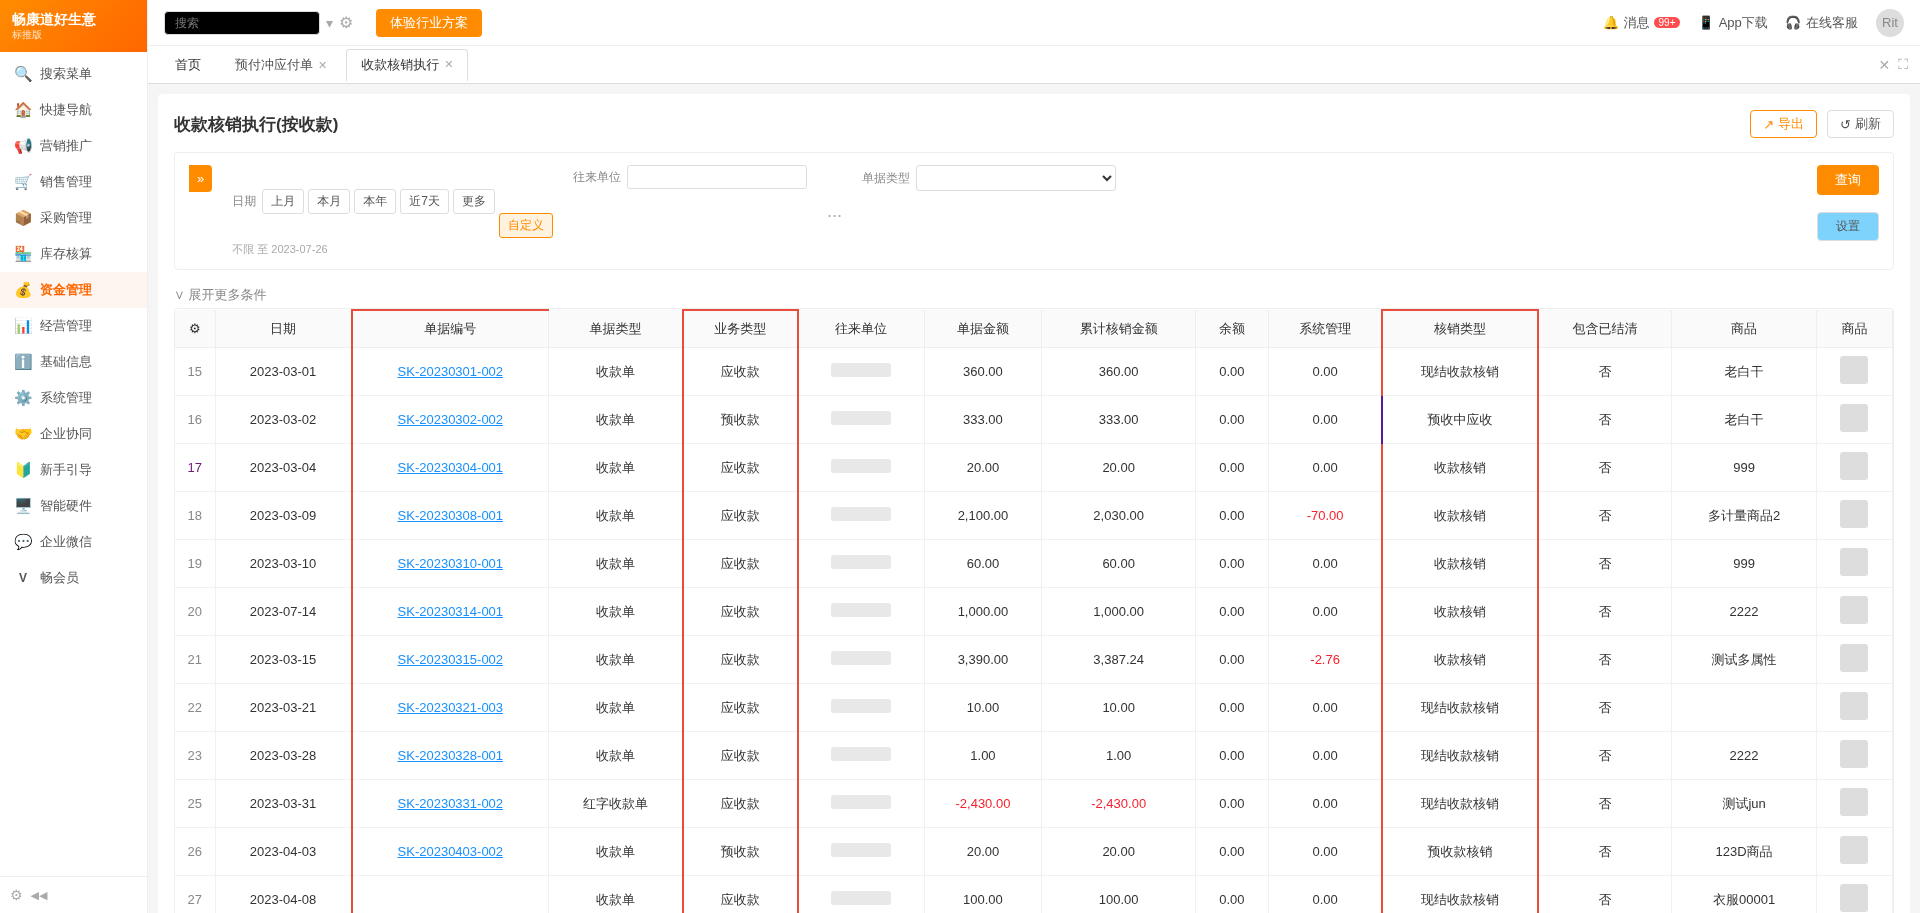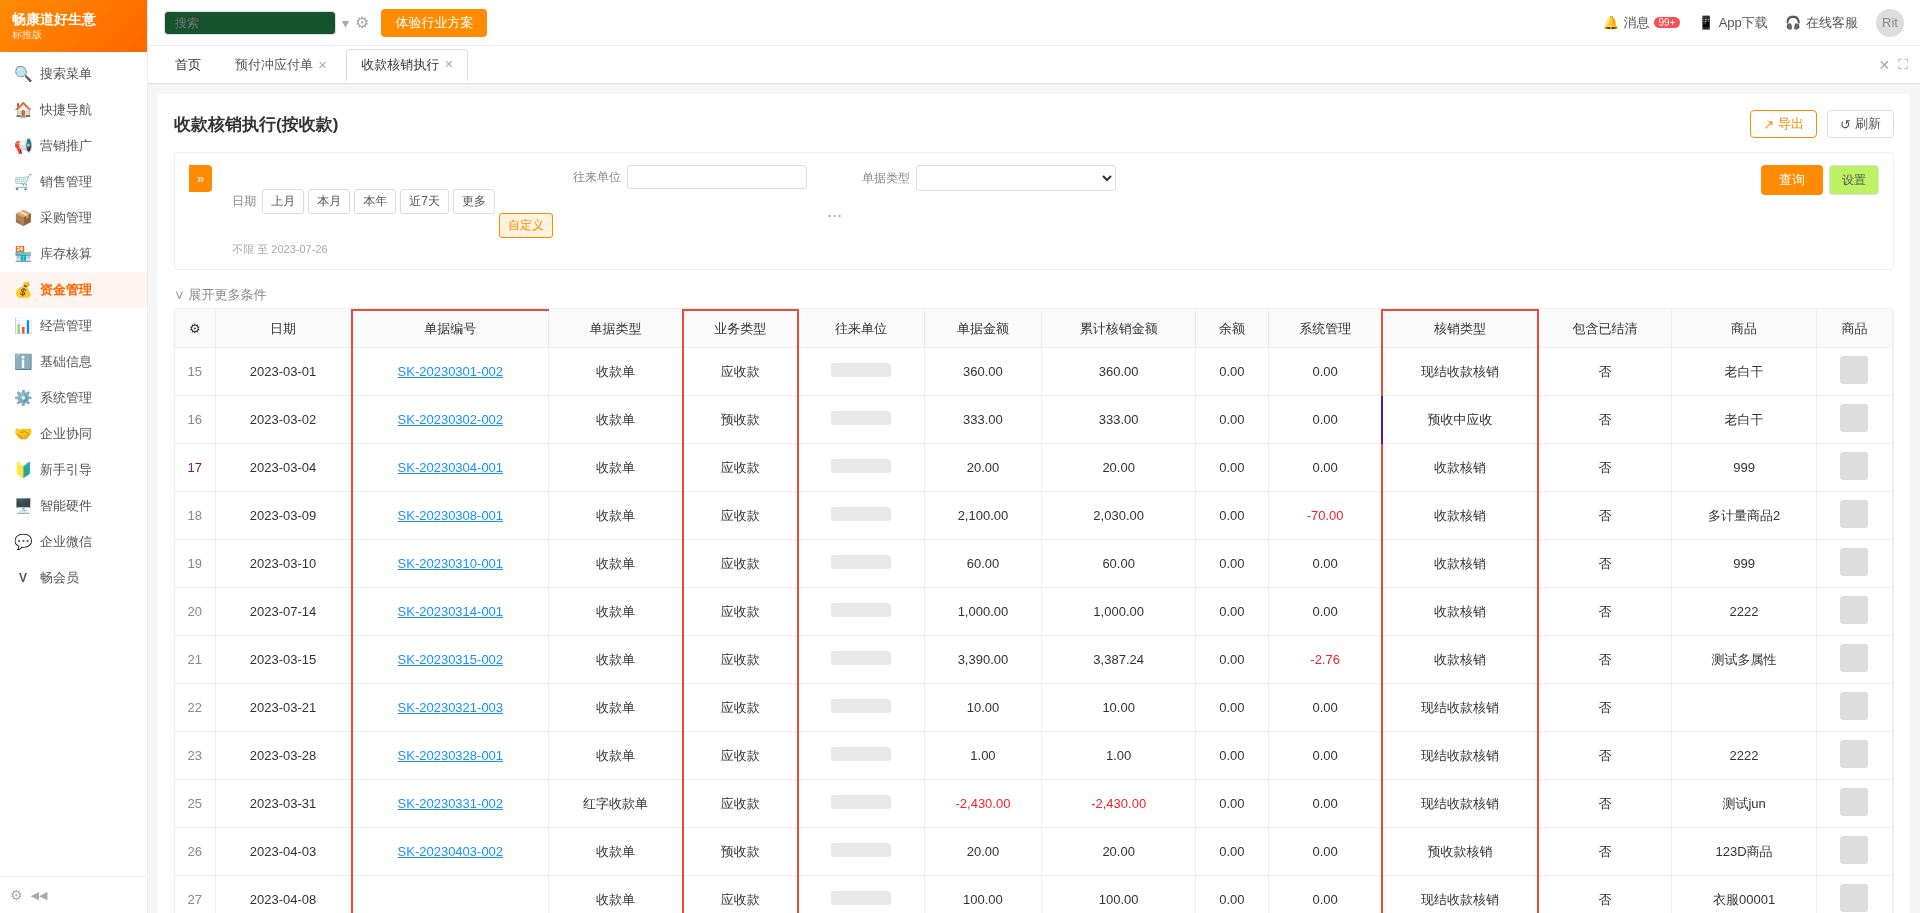--- a/index.html
+++ b/index.html
@@ -80,13 +80,13 @@
       flex: 0 0 200px;
     }
     .topbar-search-box {
-      background: #14532d;
+      background: #000000;
       border: 1px solid #ddd;
       border-radius: 4px;
       padding: 4px 10px;
       font-size: 12px;
       color: #999;
-      width: 172px;
+      width: 156px;
     }
     .topbar-gear { color: #aaa; cursor: pointer; font-size: 16px; }
     .topbar-btn-solution {

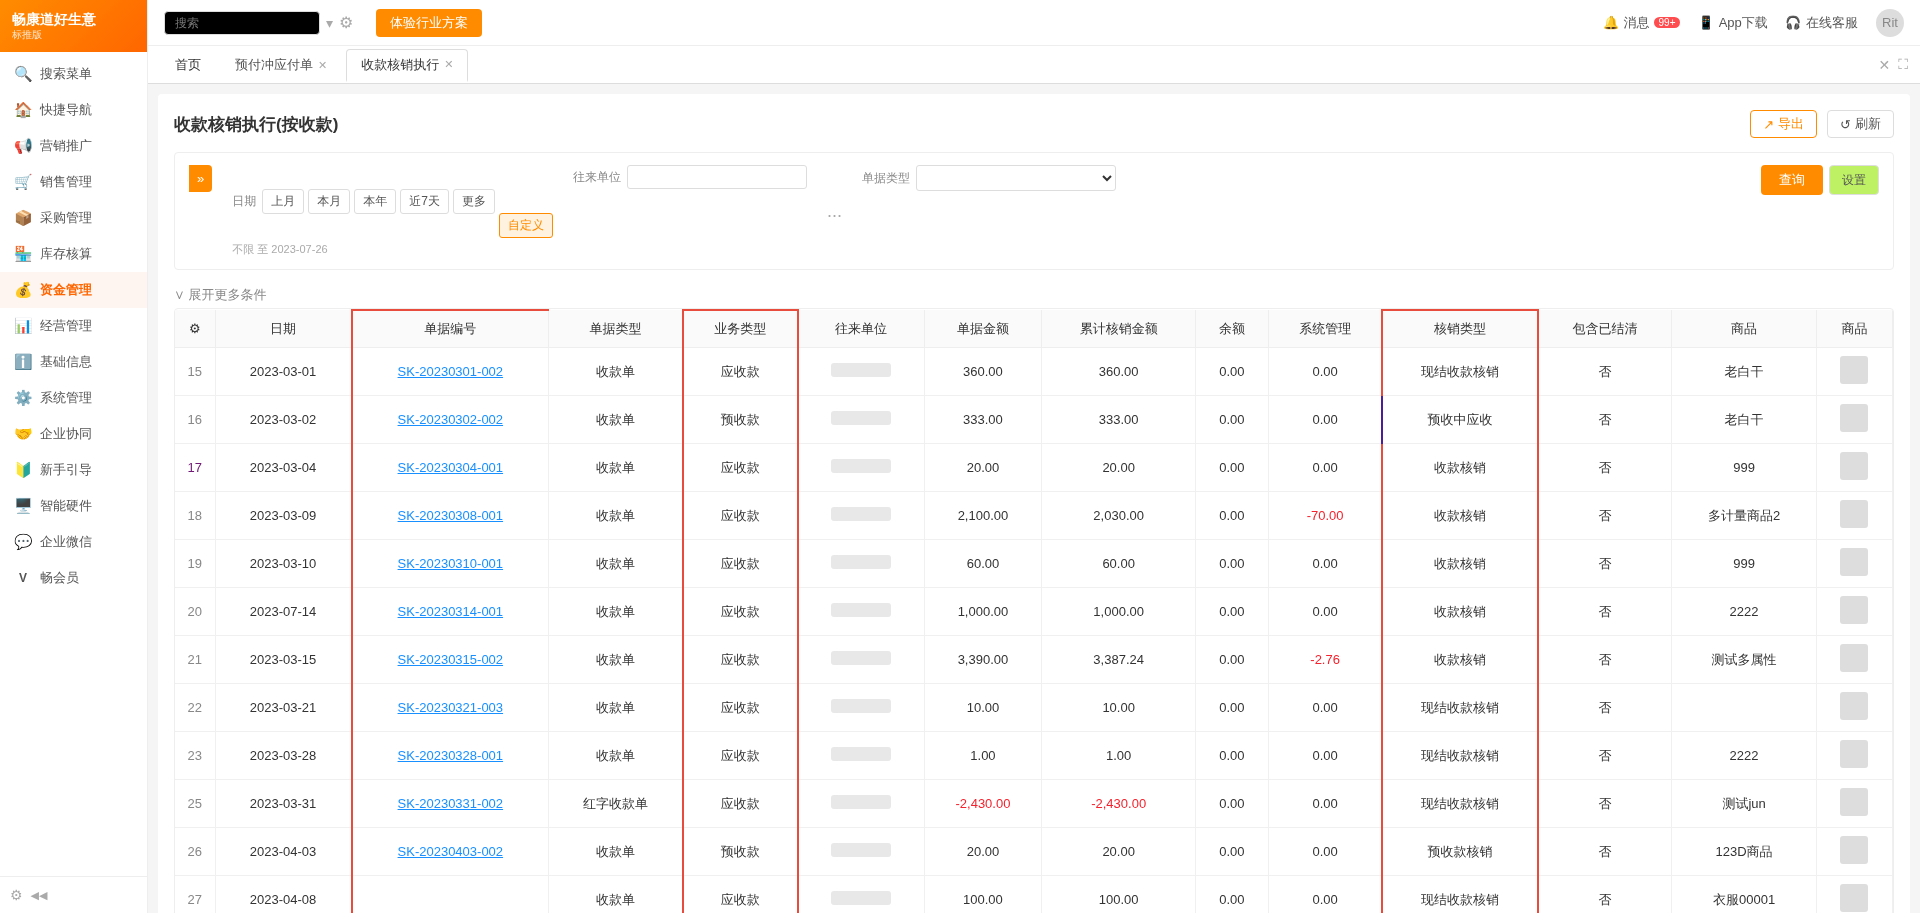--- a/index.html
+++ b/index.html
@@ -503,7 +503,7 @@
             </select>
           </div>
         </div>
-        <div style="margin-left:auto;display:flex;flex-direction:row;gap:6px;align-self:flex-start">
+        <div style="margin-left:auto;display:flex;flex-direction:column;gap:17px;align-self:flex-start">
           <button class="btn-query">查询</button>
           <button class="btn-setting">设置</button>
         </div>

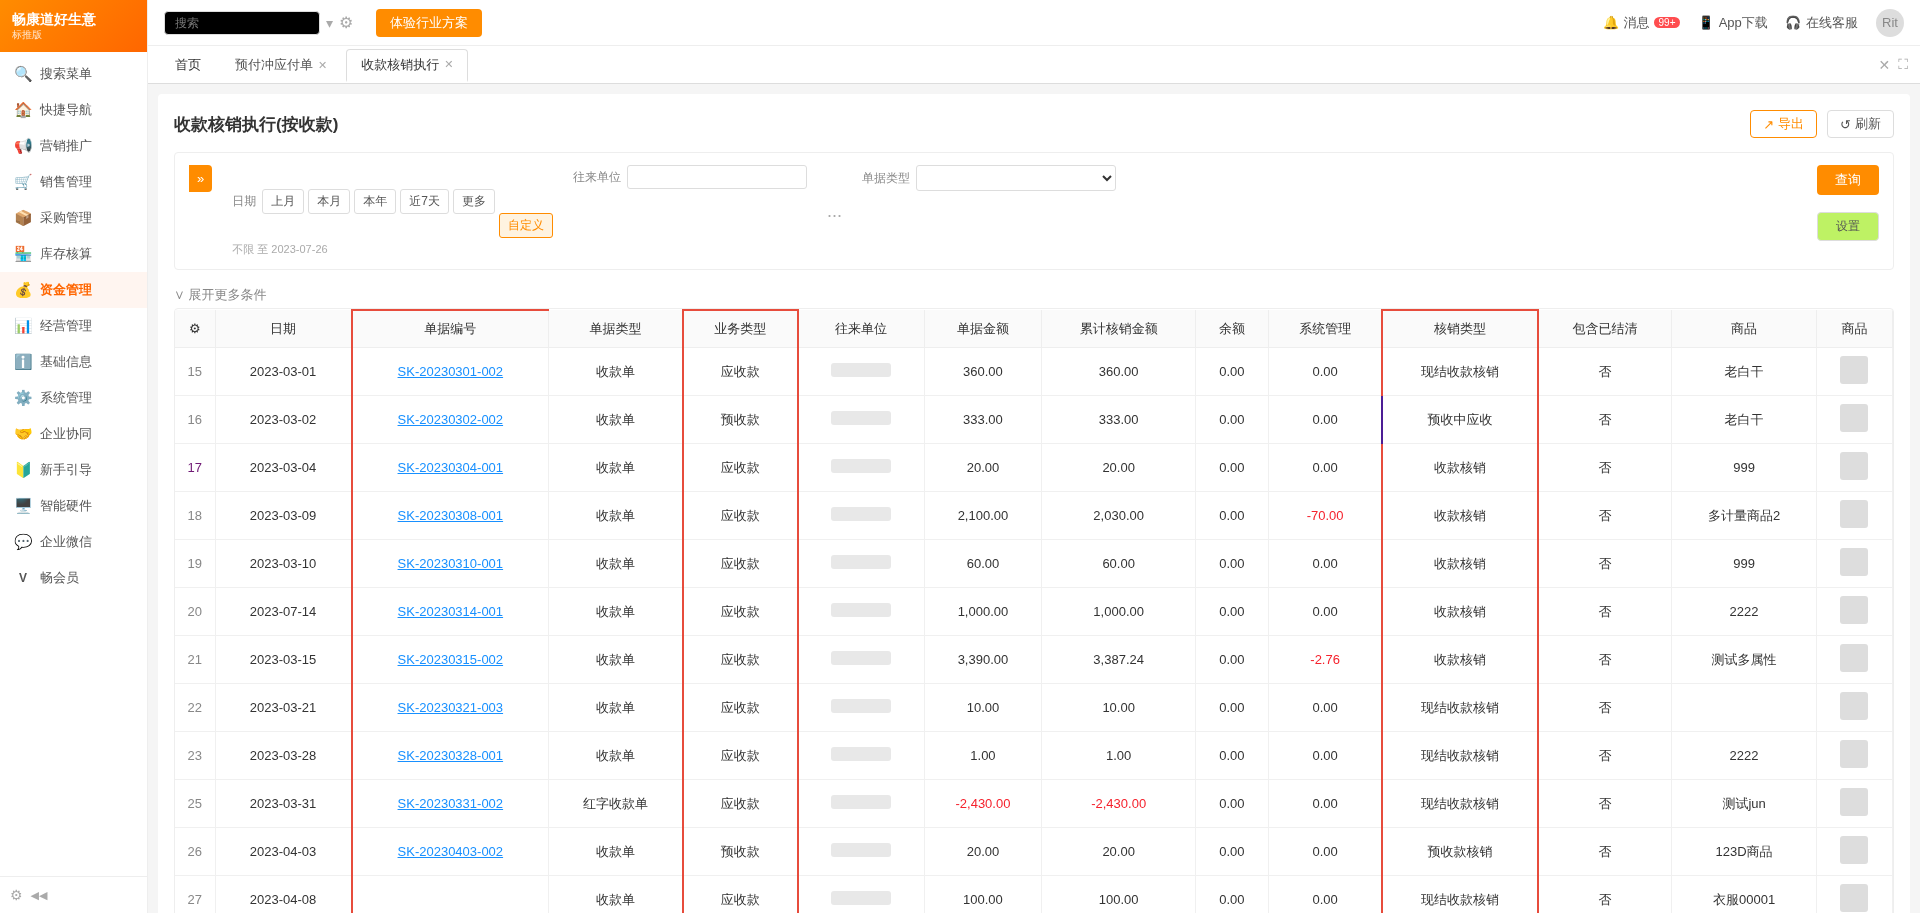--- a/index.html
+++ b/index.html
@@ -283,7 +283,7 @@
       font-size: 13px;
     }
     .btn-setting {
-      background: #bef264;
+      background: #7dd3fc;
       border: 1px solid #ddd;
       color: #555;
       border-radius: 4px;

